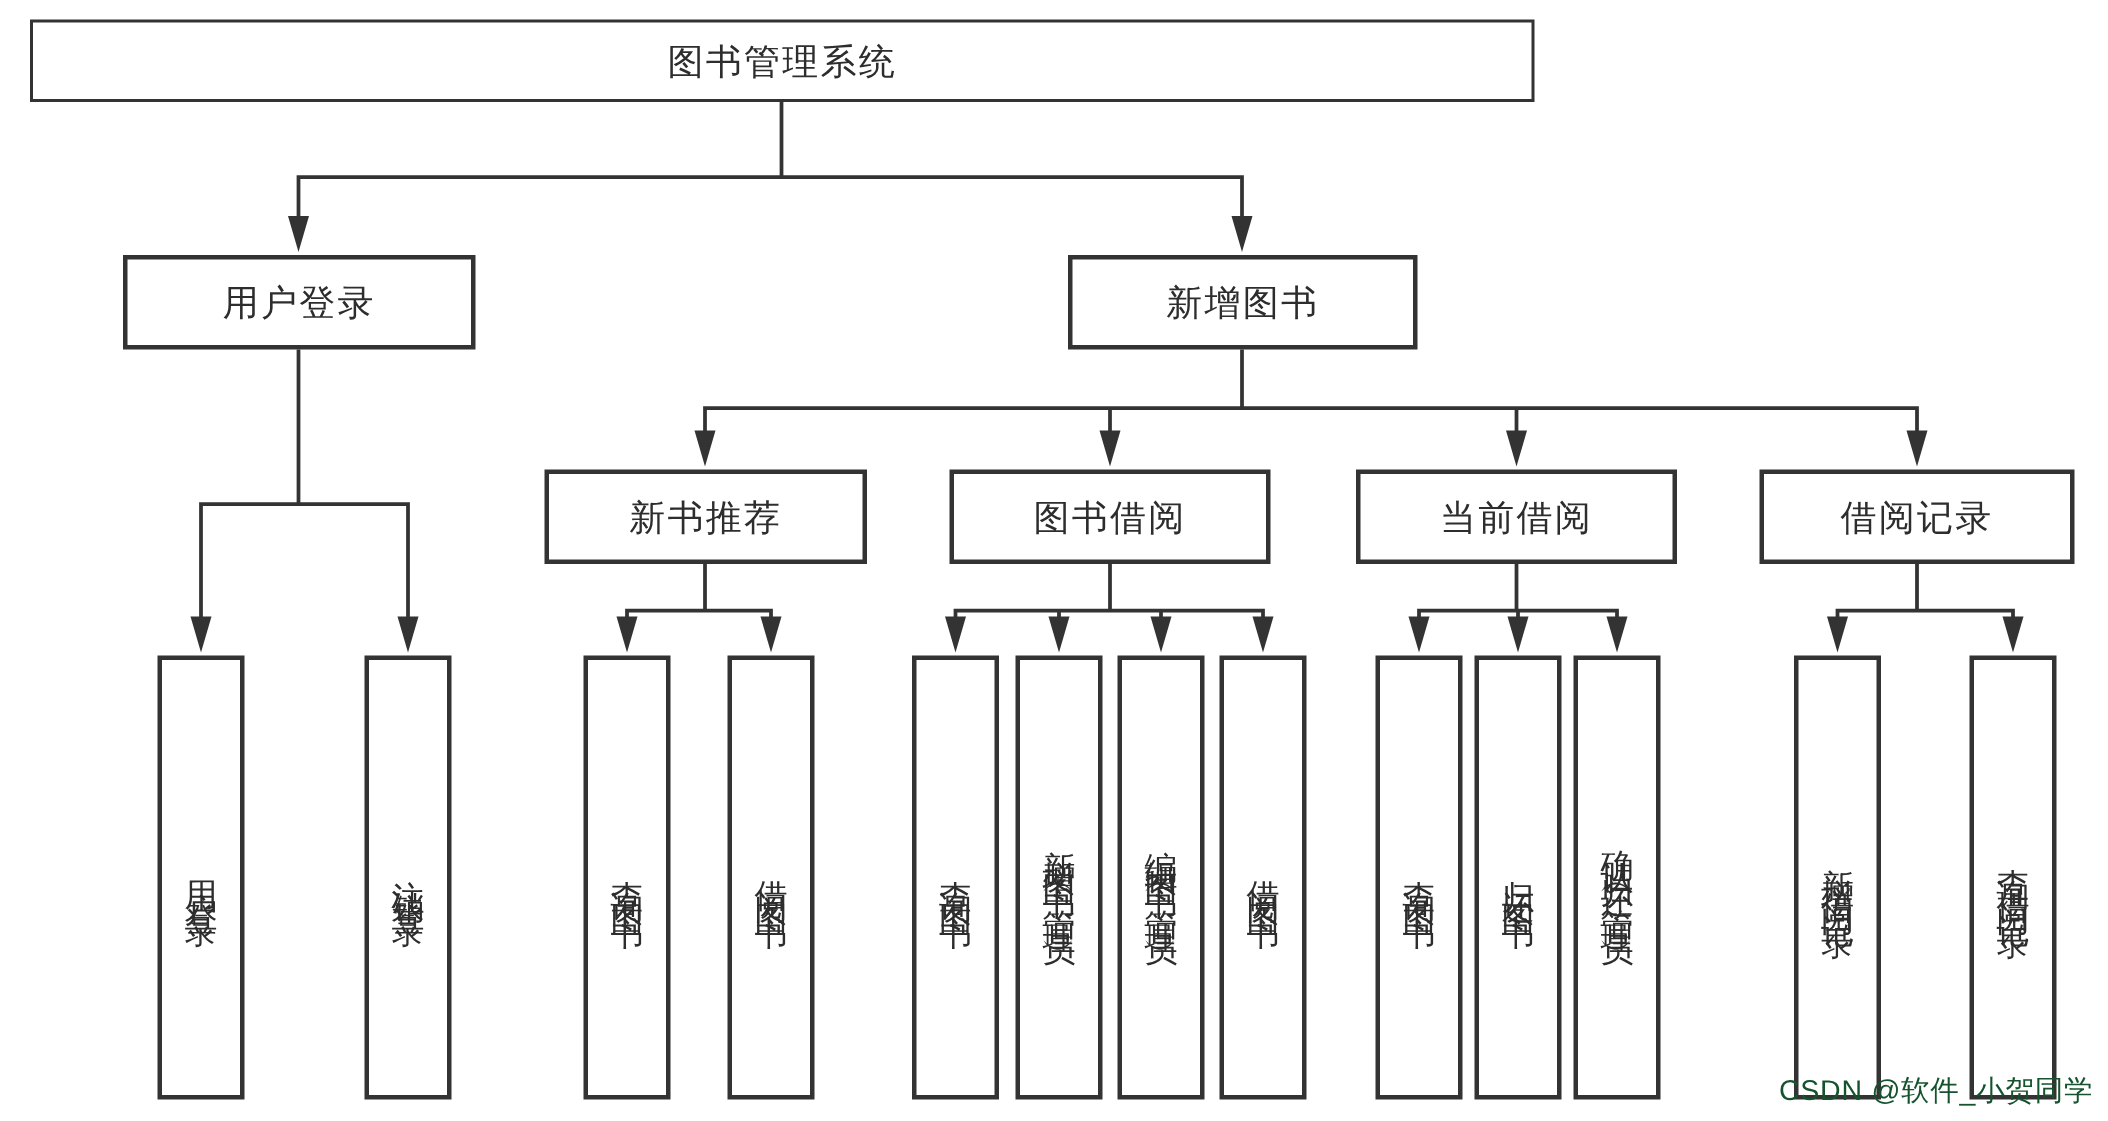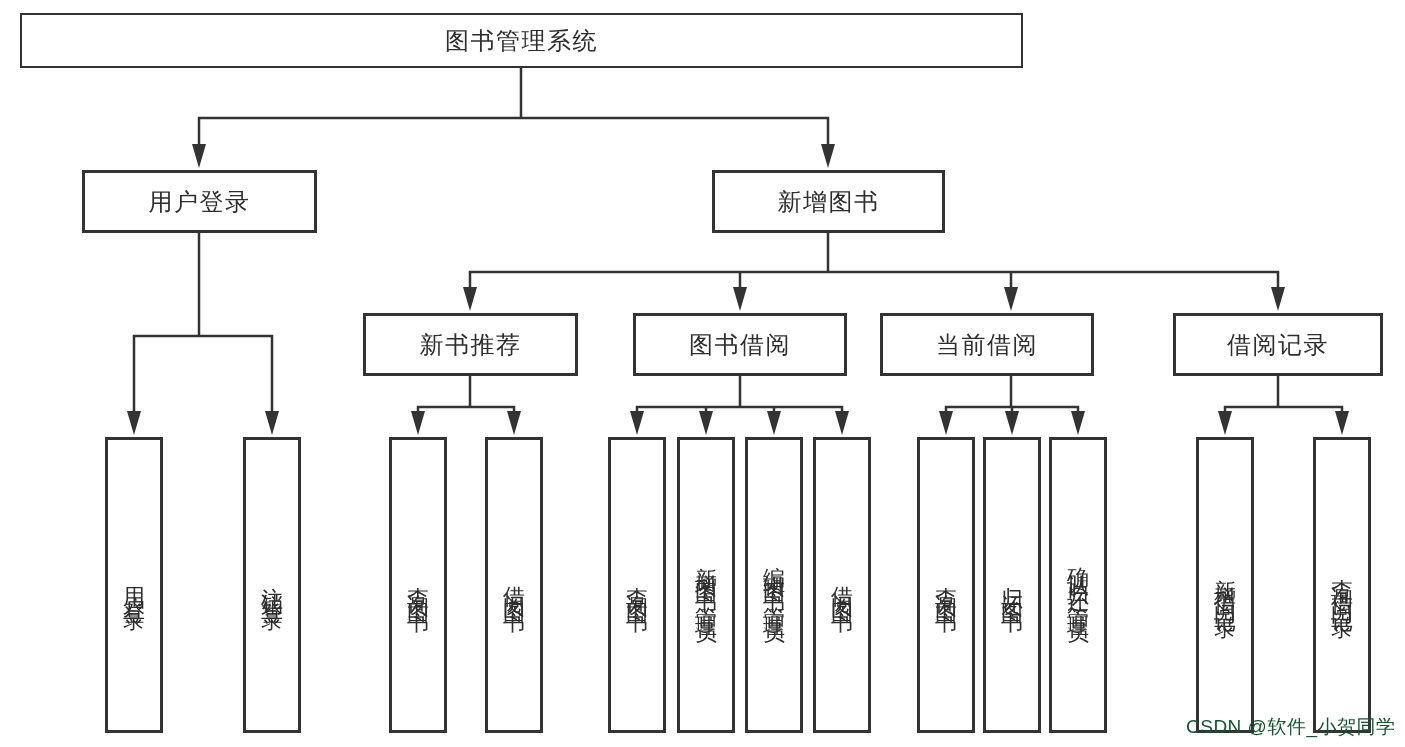--- a/index.html
+++ b/index.html
@@ -103,7 +103,7 @@
   <div class="box hbox" style="left:363px;top:313px;width:215px;height:63px">
     <span>新书推荐</span>
   </div>
-  <div class="box hbox" style="left:880px;top:313px;width:214px;height:63px">
+  <div class="box hbox" style="left:904px;top:313px;width:214px;height:63px">
     <span>当前借阅</span>
   </div>
   <div class="box hbox" style="left:1173px;top:313px;width:210px;height:63px">

